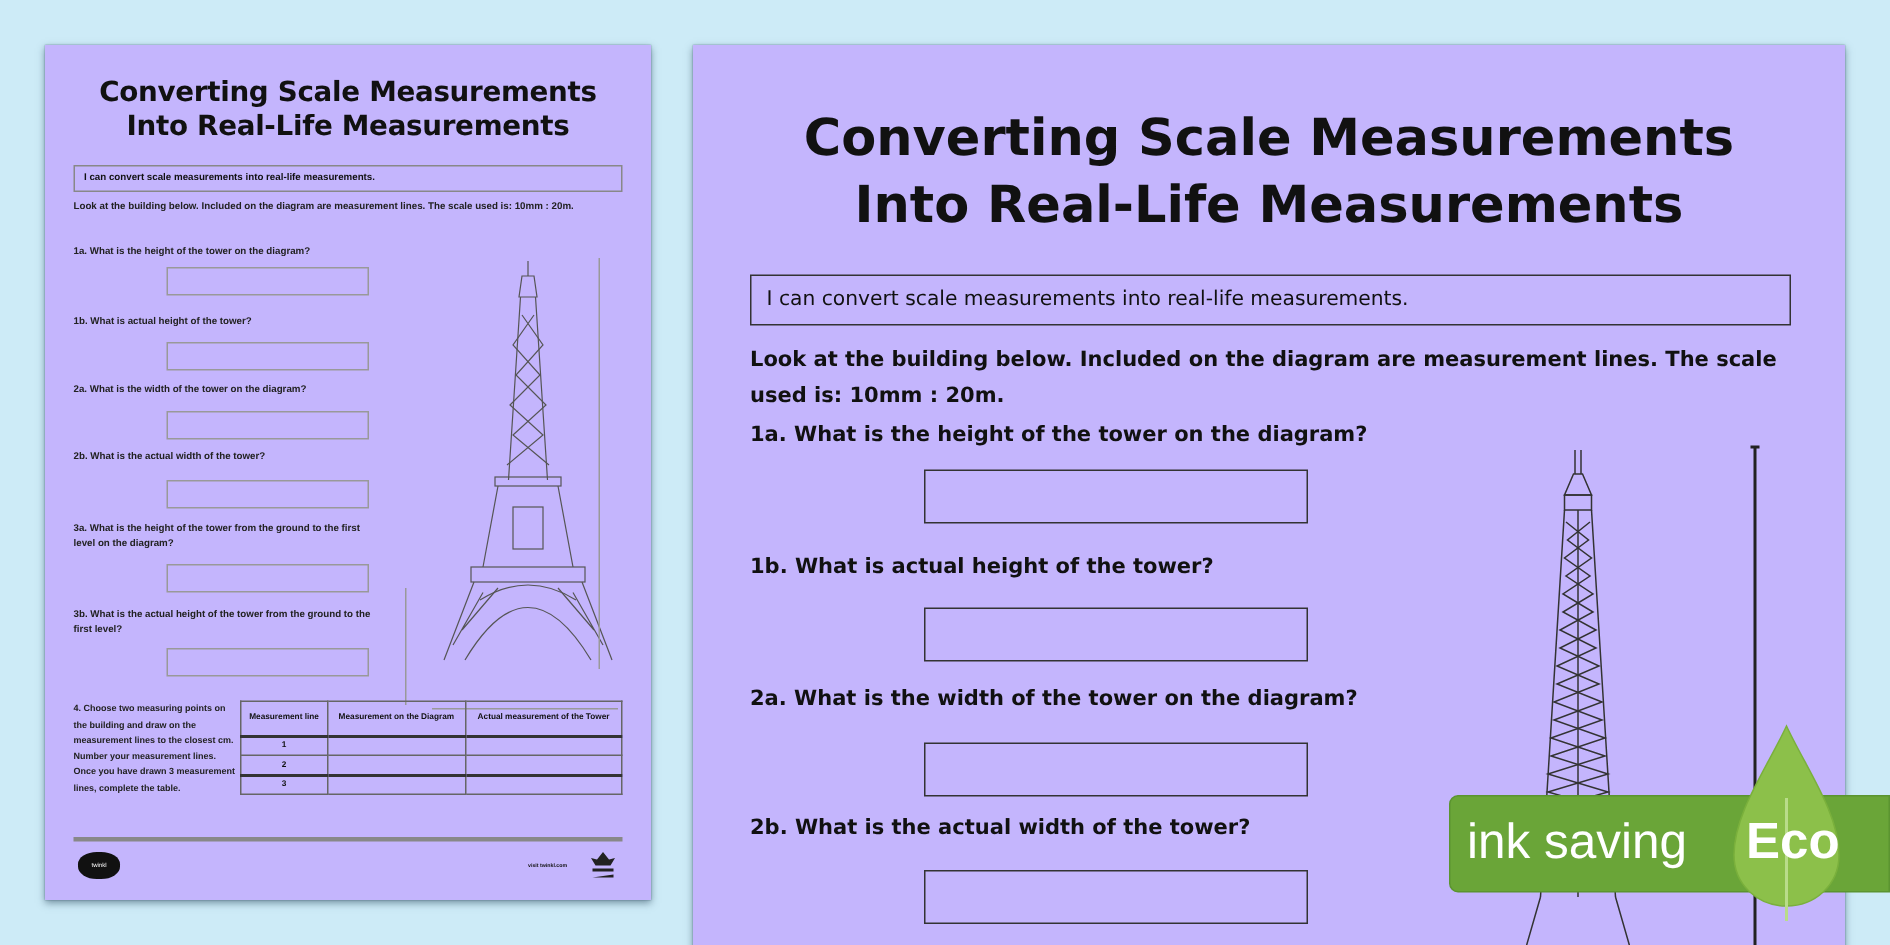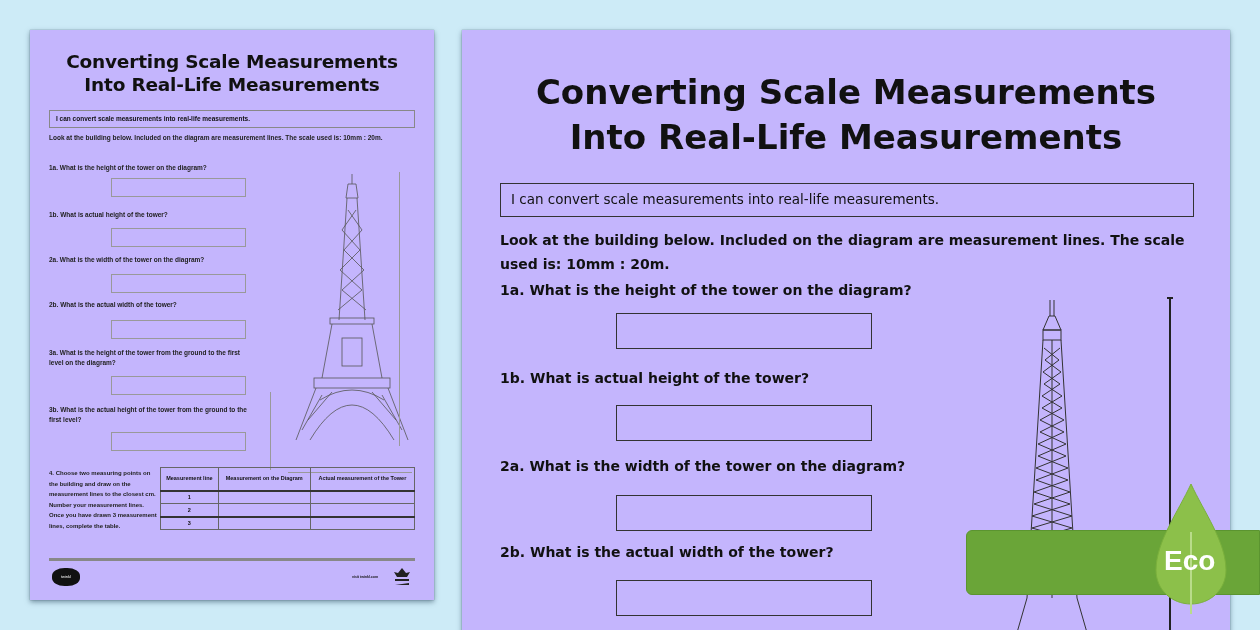--- a/index.html
+++ b/index.html
@@ -209,6 +209,7 @@
 
 <div id="eco-badge">
   <div class="bar"></div>
+  <div class="label">ink saving</div>
   <svg class="leaf" viewBox="0 0 74 134">
     <path d="M37 2 C50 30 72 60 72 88 C72 108 56 122 37 122 C18 122 2 108 2 88 C2 60 24 30 37 2 Z" fill="#8cc04a" stroke="#7ab03c" stroke-width="1"></path>
     <line x1="37" y1="50" x2="37" y2="132" stroke="#b9dc8a" stroke-width="2"></line>

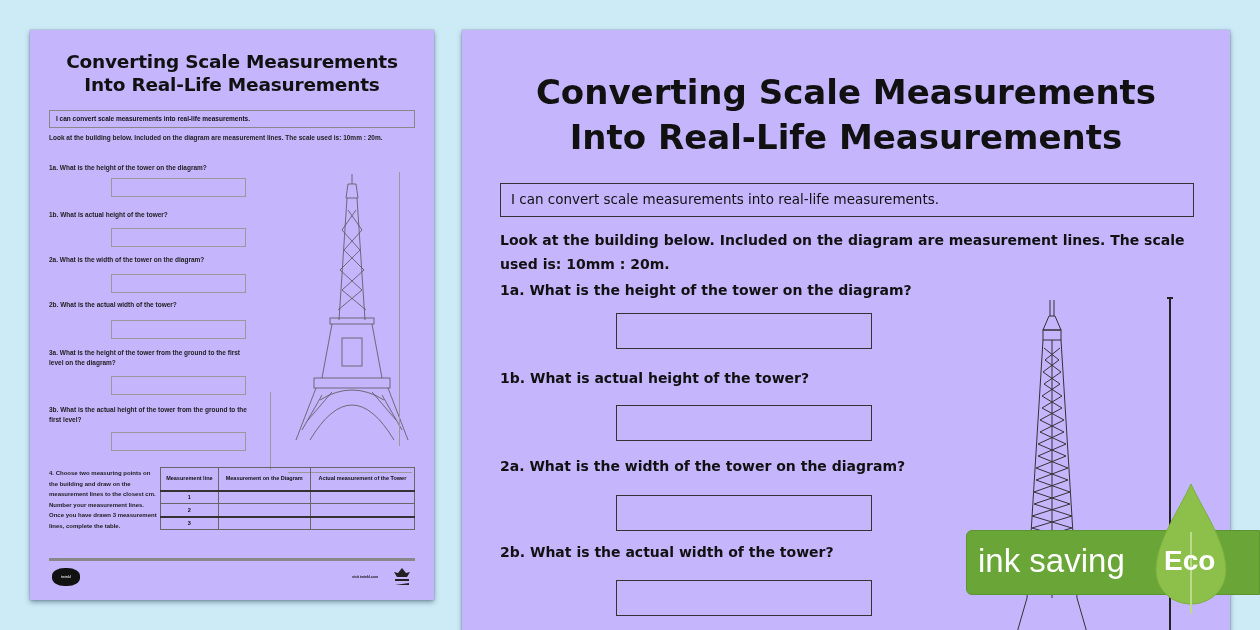--- a/index.html
+++ b/index.html
@@ -85,7 +85,7 @@
   #eco-badge .leaf { position: absolute; left: 188px; top: 2px; width: 74px; height: 134px; }
   #eco-badge .eco {
     position: absolute; left: 198px; top: 63px; color: #fff; font-weight: bold;
-    font-size: 28px; font-family: "Liberation Sans", sans-serif; line-height: 36px;
+    font-size: 34px; font-family: "Liberation Sans", sans-serif; line-height: 36px;
   }
 </style>
 </head>

